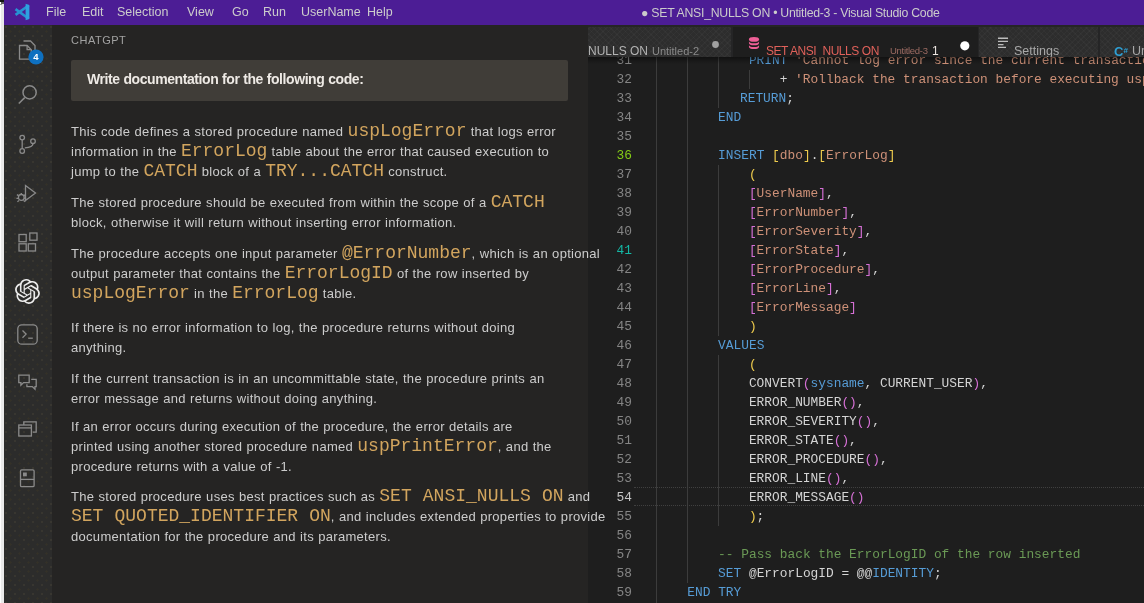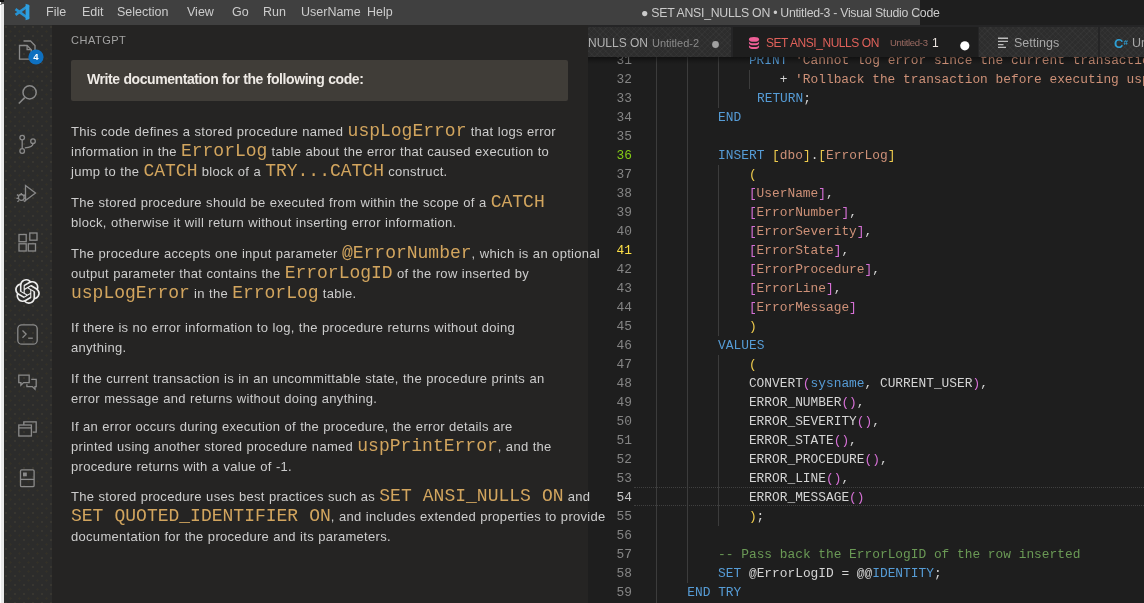--- a/index.html
+++ b/index.html
@@ -9,7 +9,7 @@
   #stage { position:relative; width:1144px; height:603px; overflow:hidden; }
 
   
-  #titlebar { left:0; top:0; width:920px; height:25px; background:#404040; z-index:30; }
+  #titlebar { left:0; top:0; width:1144px; height:25px; background:#4c1d95; z-index:30; }
   .menu { position:absolute; top:0; height:25px; line-height:25px; color:#cccccc; font-size:12.5px; }
   #wintitle { position:absolute; top:0; height:25px; line-height:26px; color:#cbcbcb; font-size:12.3px; left:641px; white-space:pre; letter-spacing:-0.28px; }
 

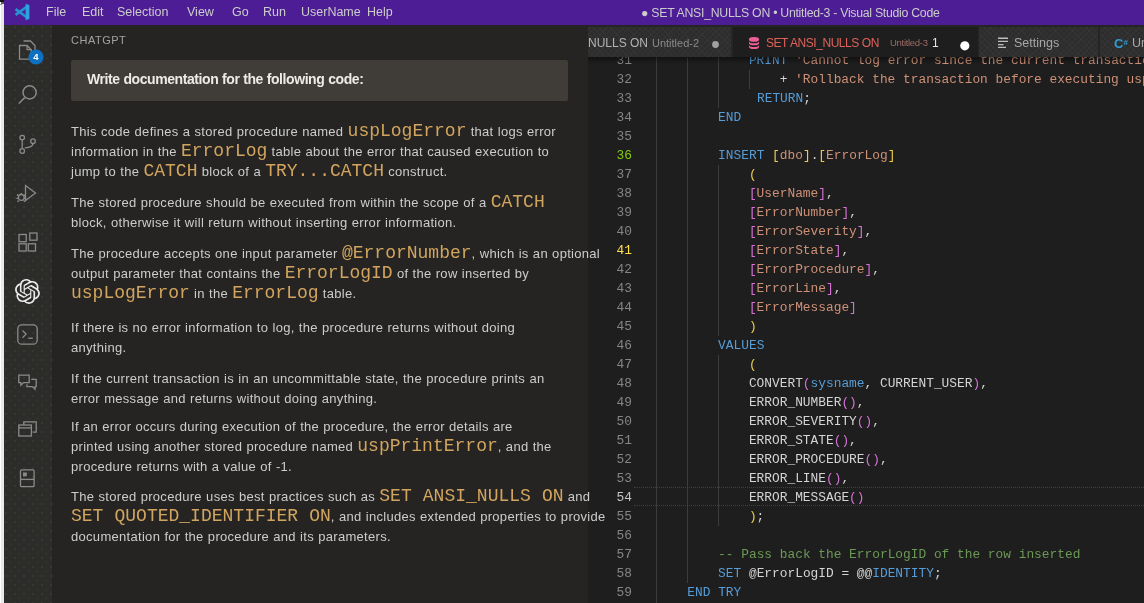--- a/index.html
+++ b/index.html
@@ -36,7 +36,7 @@
   .tab { position:absolute; top:2px; height:30px; font-size:12.5px; white-space:pre; overflow:hidden; }
   .hatch { background-image: repeating-linear-gradient(45deg, rgba(255,255,255,0.025) 0 1px, transparent 1px 4px),
            repeating-linear-gradient(-45deg, rgba(255,255,255,0.025) 0 1px, transparent 1px 4px) !important; }
-  .tabtx { position:absolute; top:0; height:30px; line-height:32px; }
+  .tabtx { position:absolute; top:8px; height:30px; line-height:32px; }
   #tabshadow { position:absolute; left:0; top:32px; width:556px; height:7px;
      background:linear-gradient(rgba(0,0,0,0.42), rgba(0,0,0,0)); z-index:7; }
 

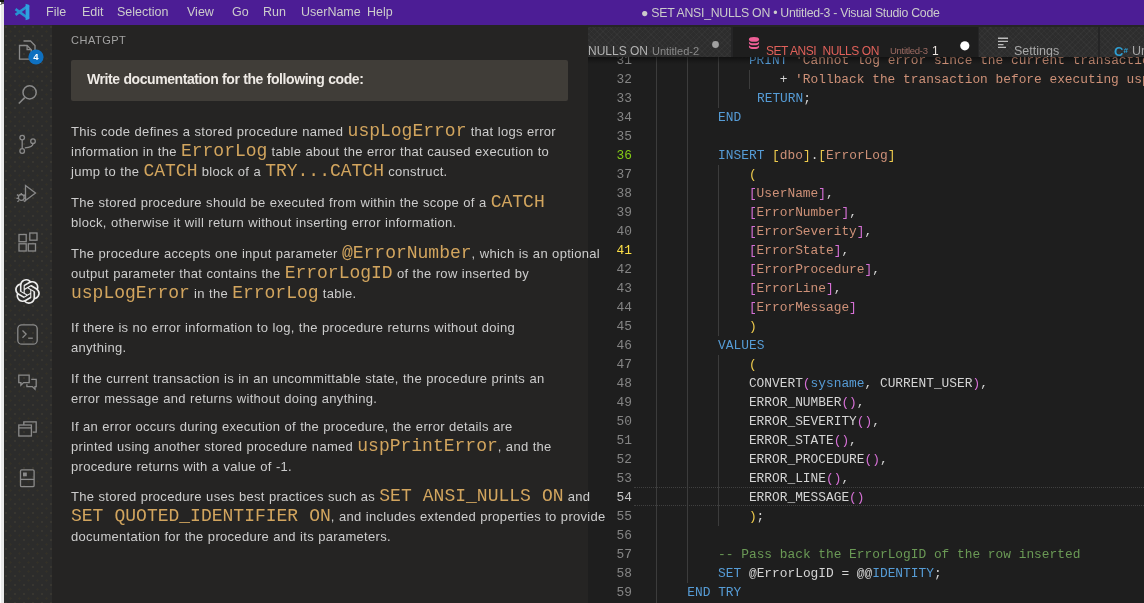--- a/index.html
+++ b/index.html
@@ -224,7 +224,7 @@
 <div class="ln" style="top:526px;color:#858585">59</div>
 <div class="cl" style="left:160.9px;top:-6px"><b class="k">PRINT</b> <i class="s">'Cannot log error since the current transaction is in an uncommittable state. '</i></div>
 <div class="cl" style="left:191.7px;top:13px">+ <i class="s">'Rollback the transaction before executing uspLogError in order to successfully log error information.'</i>;</div>
-<div class="cl" style="left:169px;top:32px"><b class="k">RETURN</b>;</div>
+<div class="cl" style="left:152px;top:32px"><b class="k">RETURN</b>;</div>
 <div class="cl" style="left:130.1px;top:51px"><b class="k">END</b></div>
 <div class="cl" style="left:130.1px;top:89px"><b class="k">INSERT</b> <b class="g">[</b><i class="s">dbo</i><b class="g">]</b>.<b class="g">[</b><i class="s">ErrorLog</i><b class="g">]</b></div>
 <div class="cl" style="left:160.9px;top:108px"><b class="g">(</b></div>

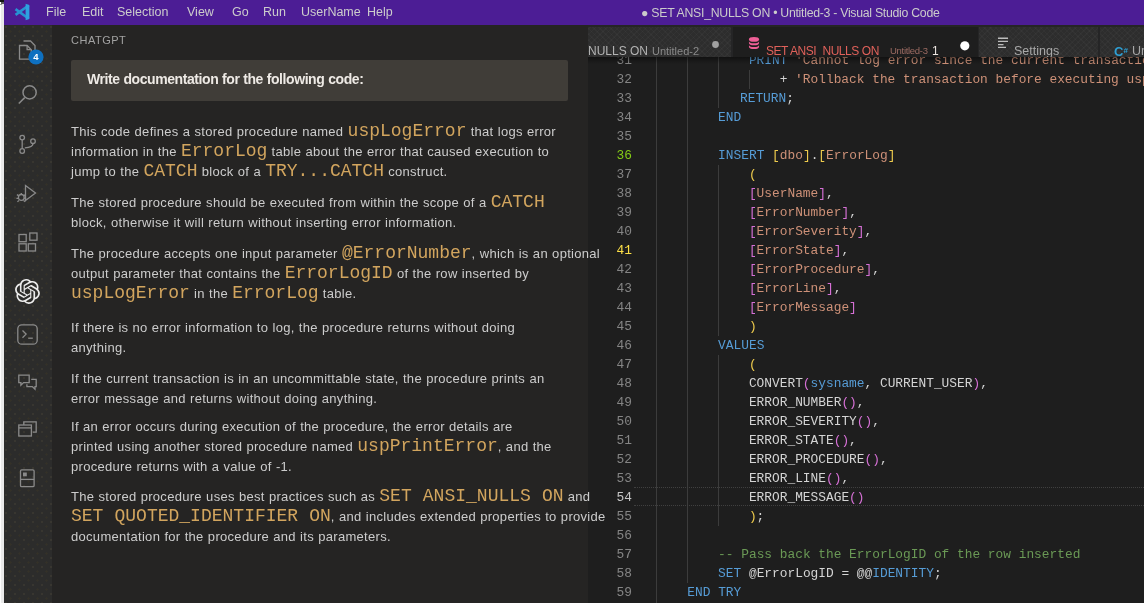--- a/index.html
+++ b/index.html
@@ -203,7 +203,7 @@
 <div class="ln" style="top:127px;color:#858585">38</div>
 <div class="ln" style="top:146px;color:#858585">39</div>
 <div class="ln" style="top:165px;color:#858585">40</div>
-<div class="ln" style="top:184px;color:#fde047">41</div>
+<div class="ln" style="top:184px;color:#14b8a6">41</div>
 <div class="ln" style="top:203px;color:#858585">42</div>
 <div class="ln" style="top:222px;color:#858585">43</div>
 <div class="ln" style="top:241px;color:#858585">44</div>

